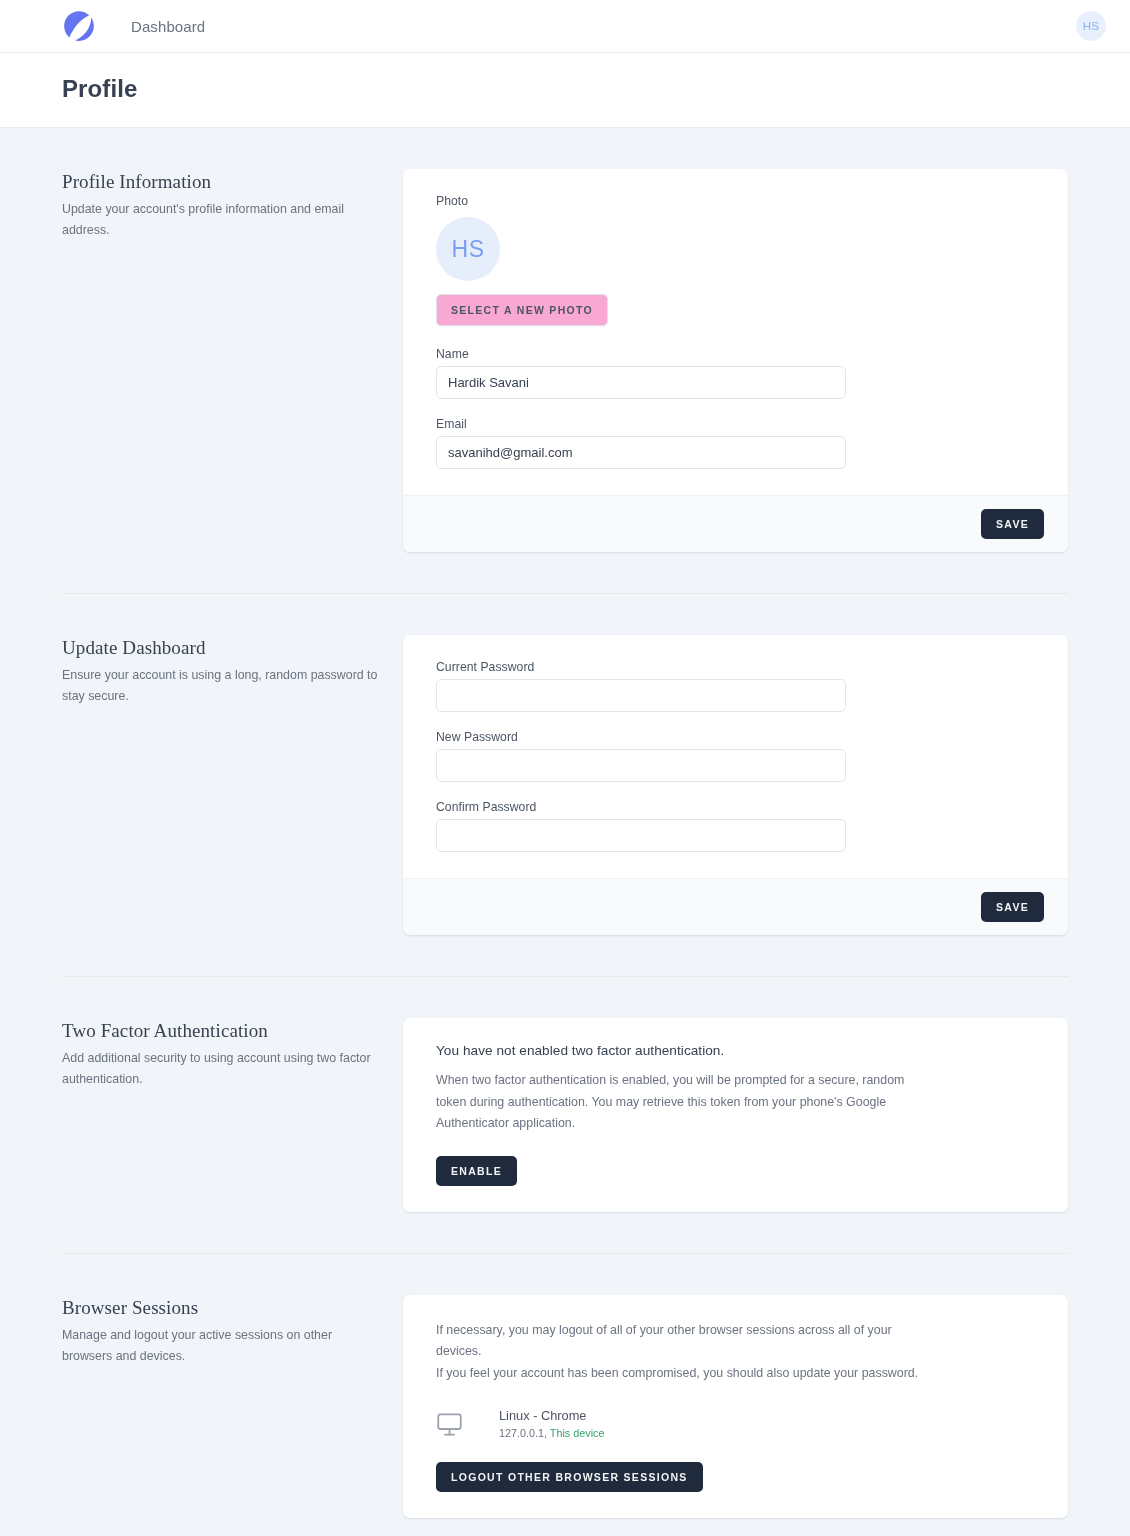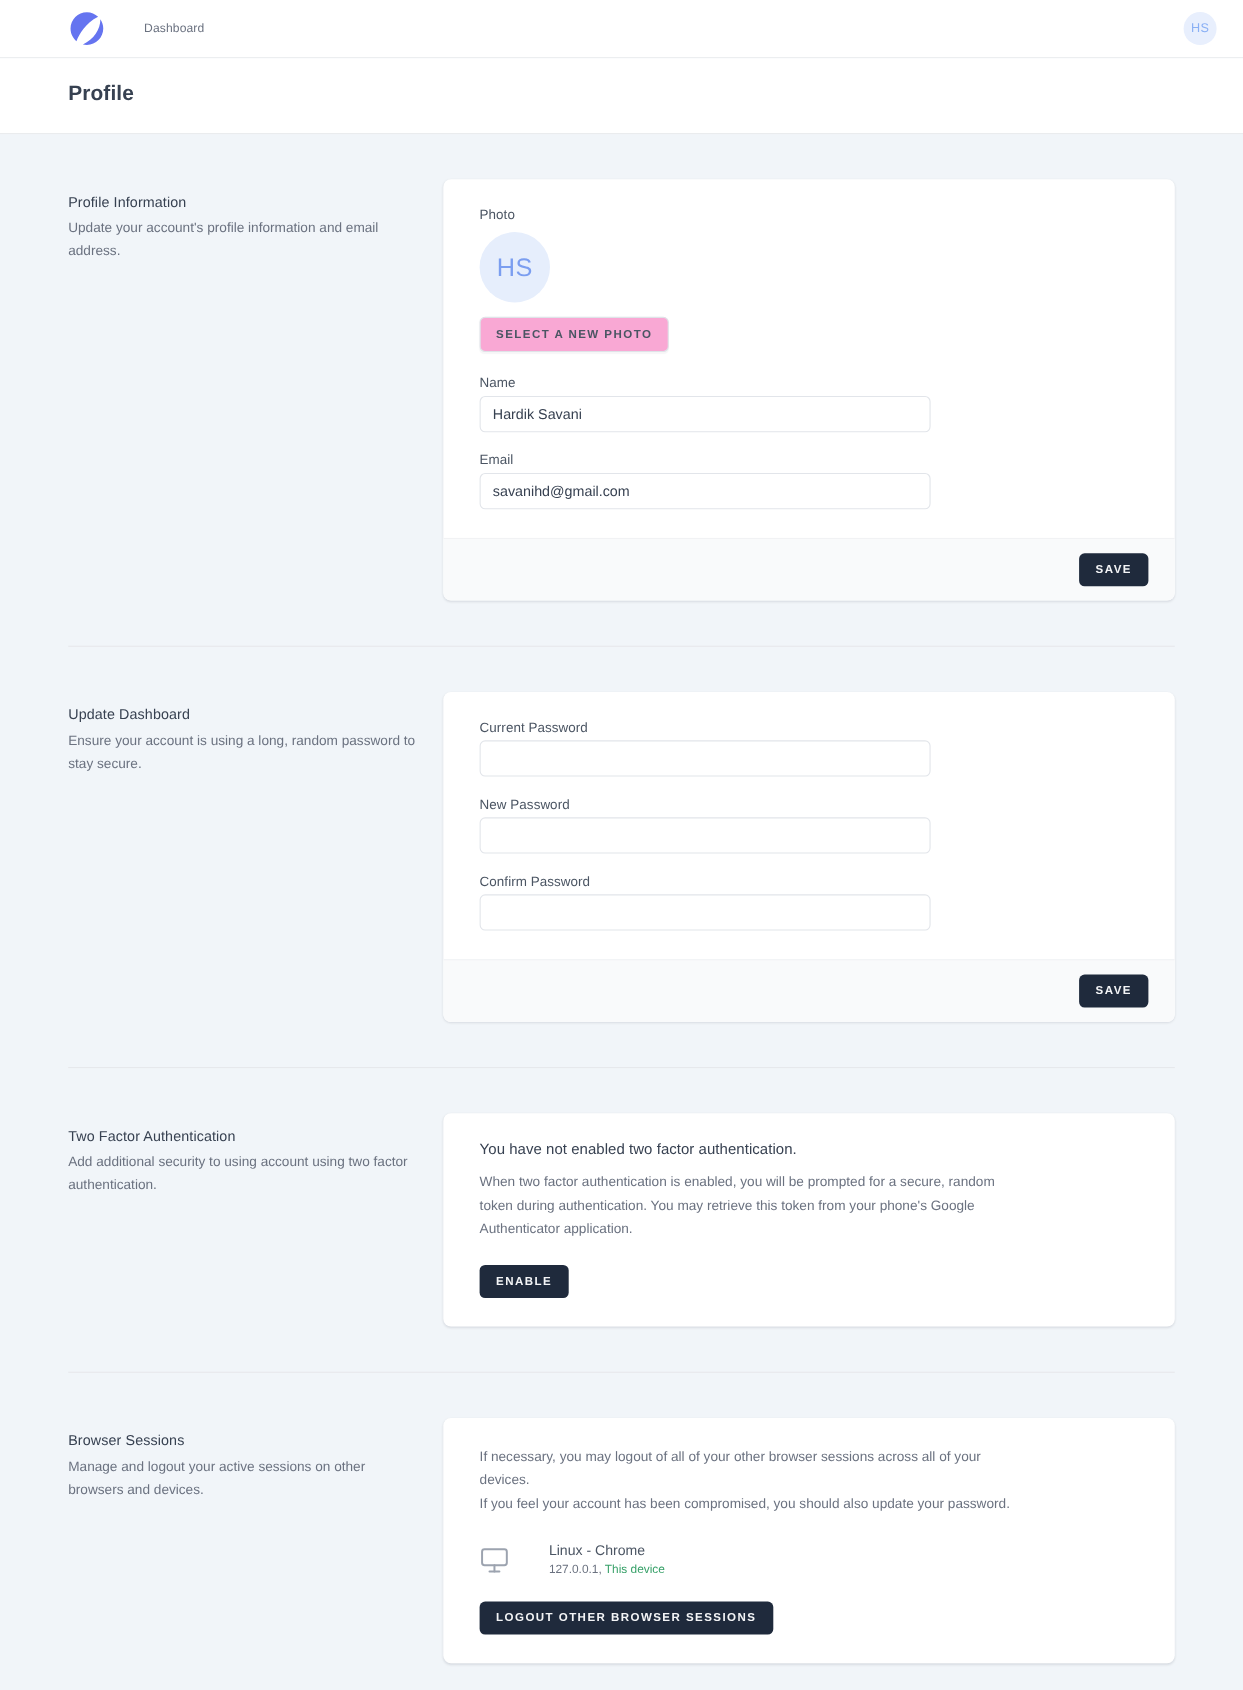--- a/index.html
+++ b/index.html
@@ -31,7 +31,7 @@
   .logo-svg { width: 34px; height: 34px; display: block; }
   .nav-links { display: flex; align-items: center; margin-left: 29px; }
   .nav-link {
-    font-size: 11px;
+    font-size: 15px;
     color: #6b7280;
     letter-spacing: 0.1px;
     text-decoration: none;

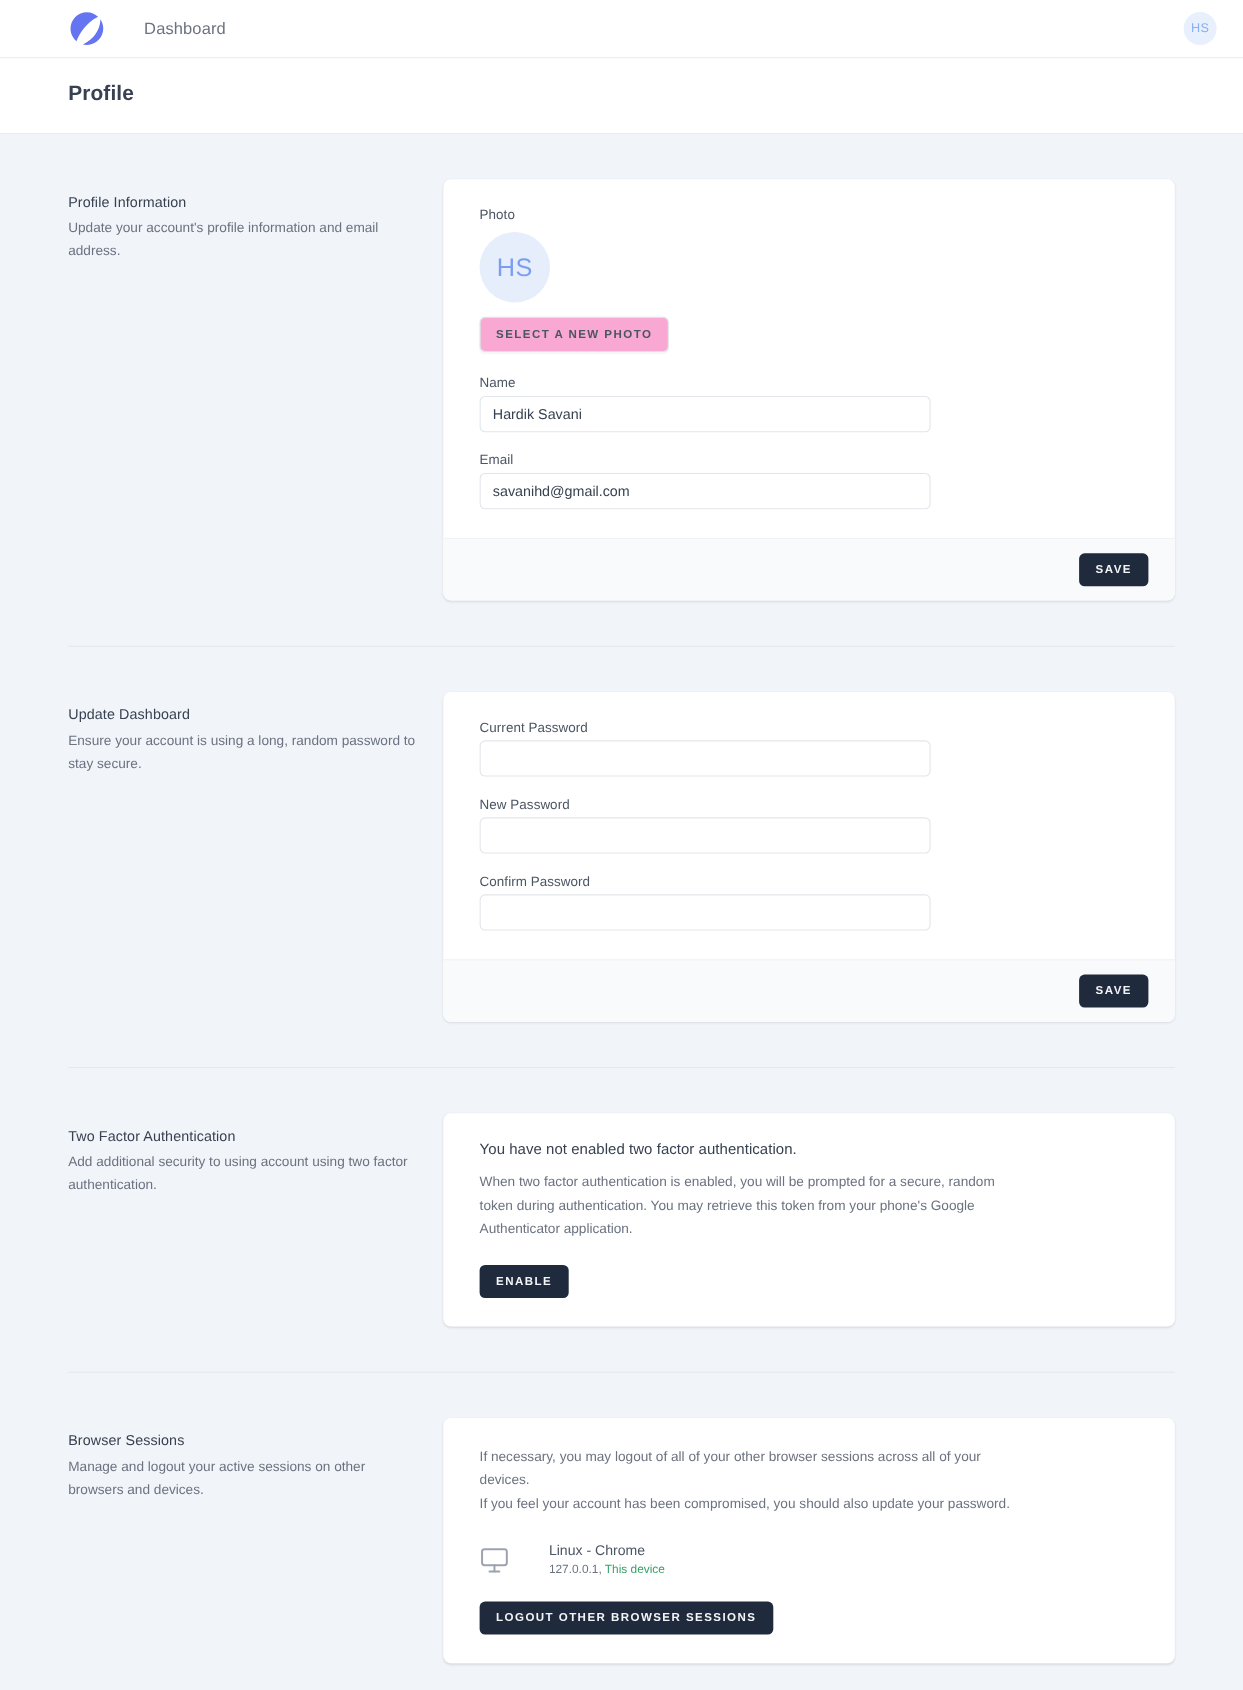--- a/index.html
+++ b/index.html
@@ -58,7 +58,7 @@
   }
   .page-header h1 {
     margin: 0 0 0 62px;
-    font-size: 19px;
+    font-size: 24px;
     font-weight: 600;
     color: #374151;
     letter-spacing: 0.1px;

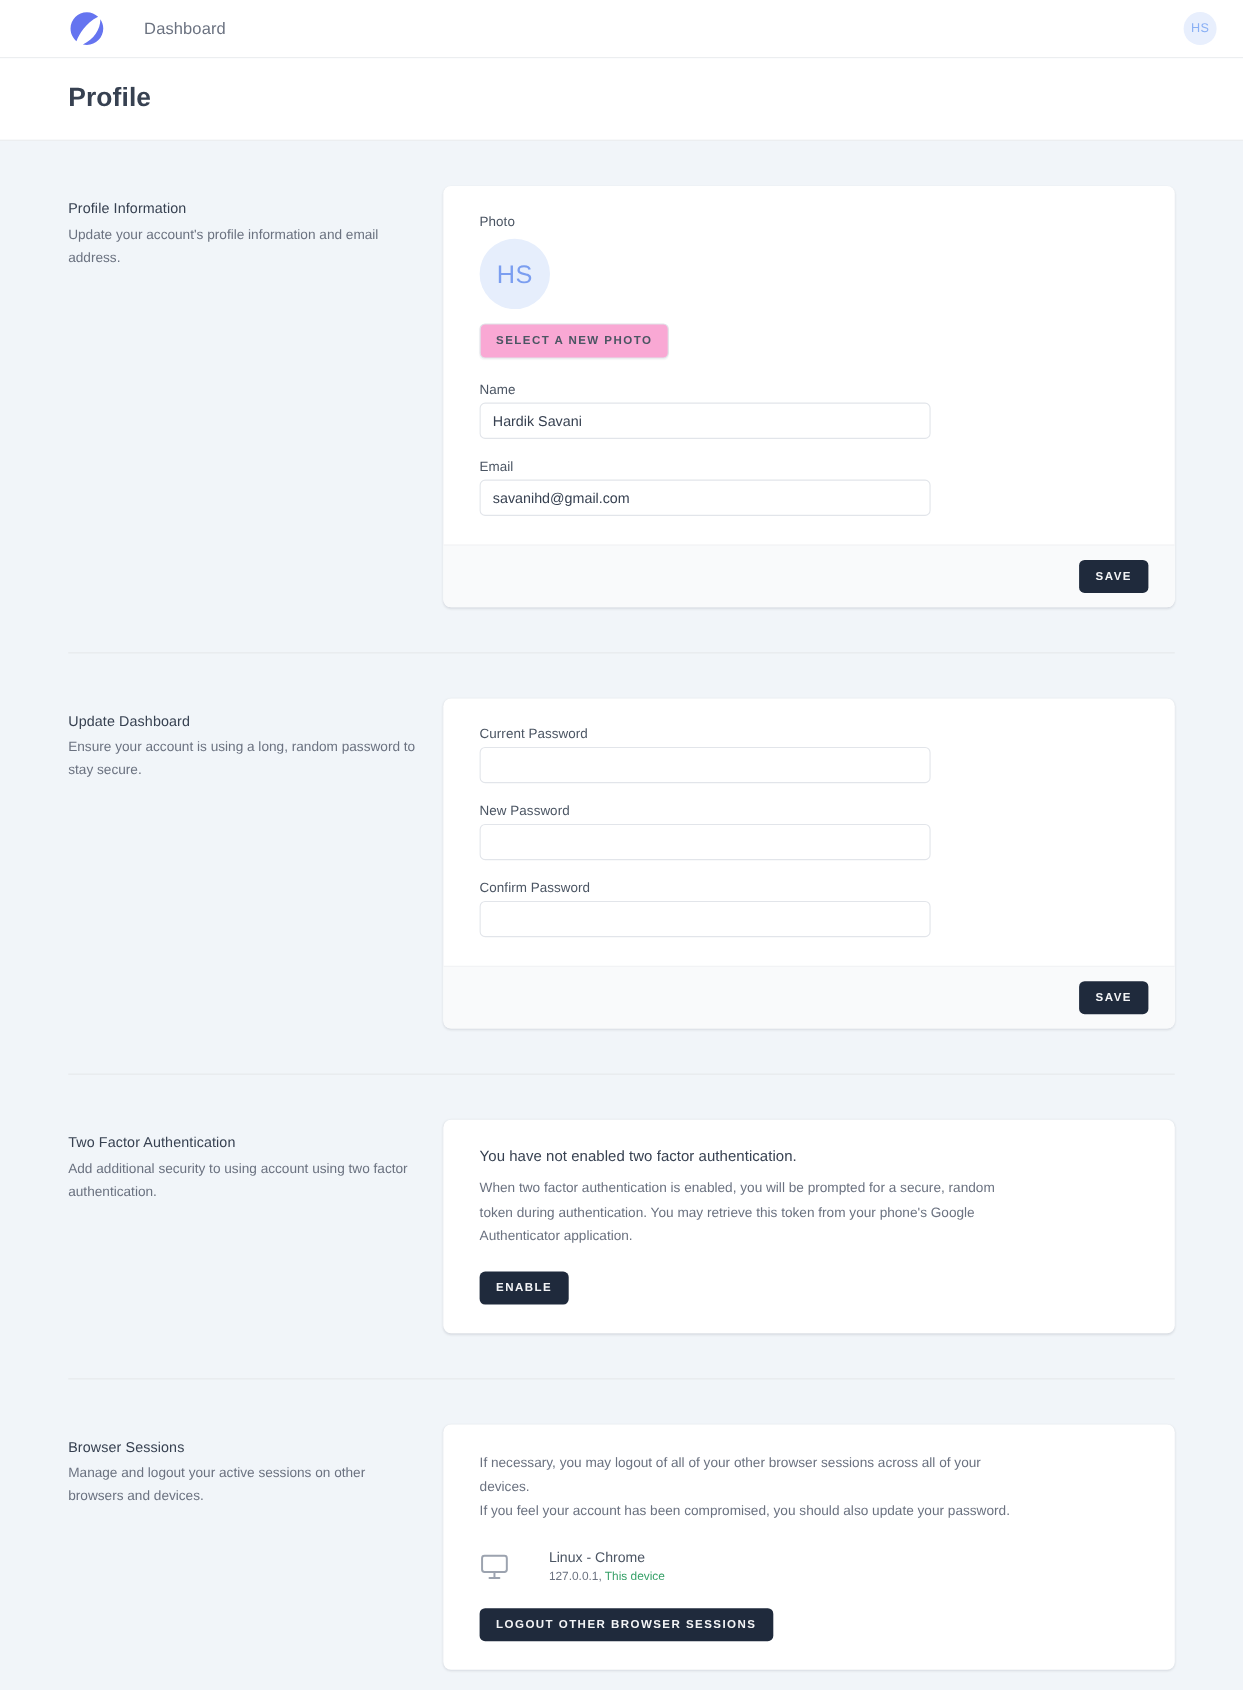--- a/index.html
+++ b/index.html
@@ -78,11 +78,12 @@
     padding-top: 2px;
   }
   .section-title {
-    font-size: 13px;
+    font-size: 19px;
     font-weight: 500;
     color: #374151;
-    margin: 11px 0 6px 0;
+    margin: 0 0 6px 0;
     letter-spacing: 0.1px;
+    font-family: Liberation Serif, serif;
   }
   .section-desc {
     font-size: 12.4px;

